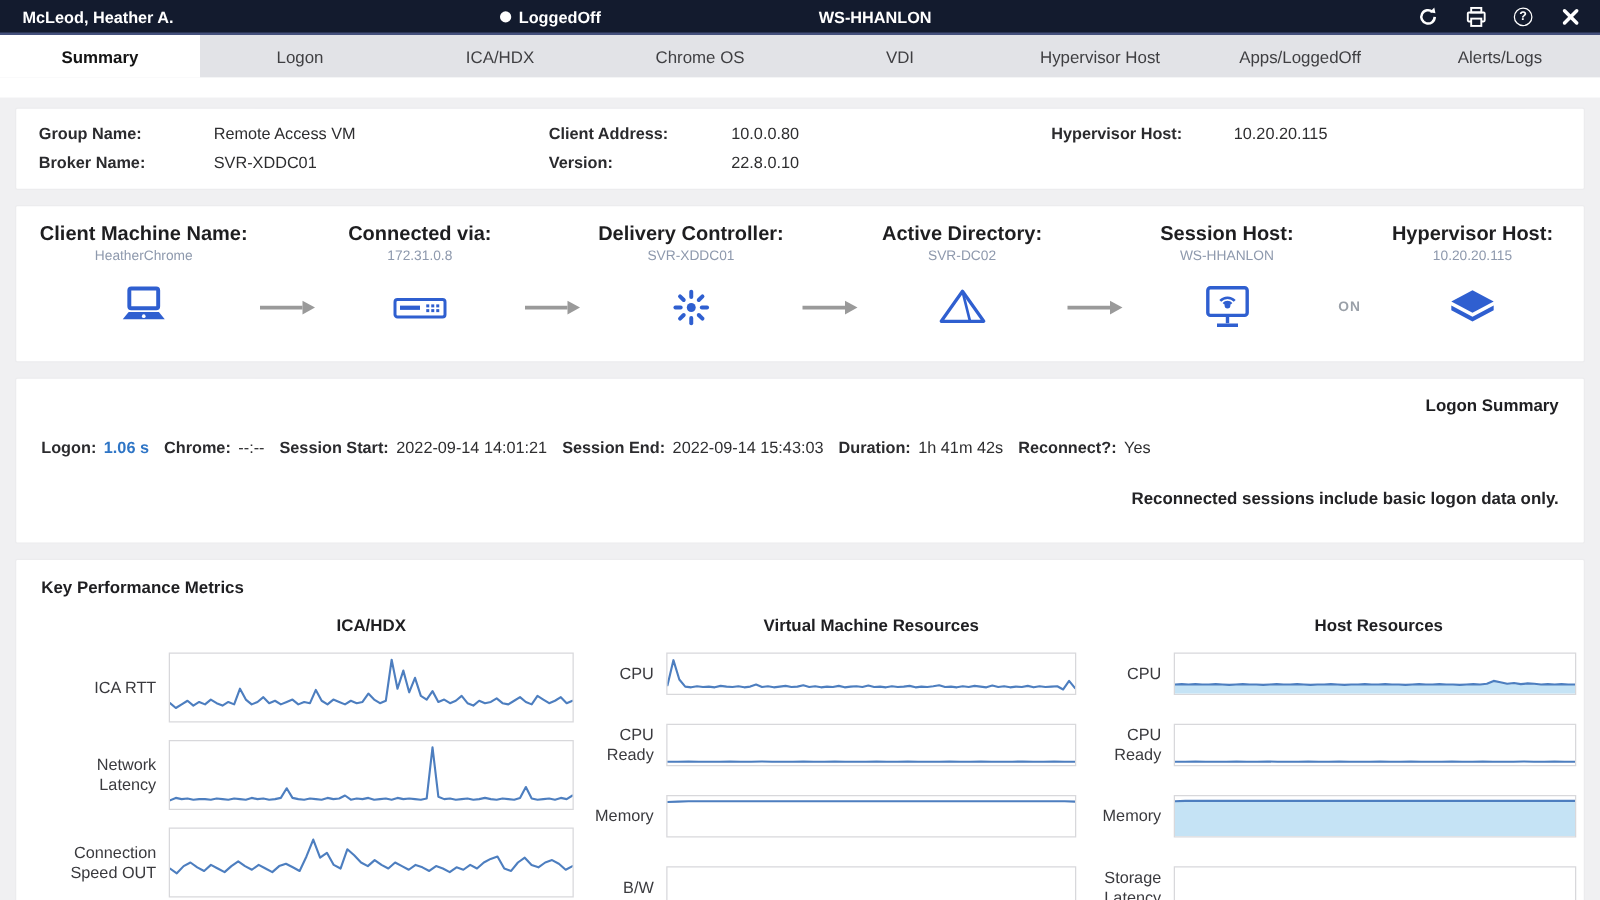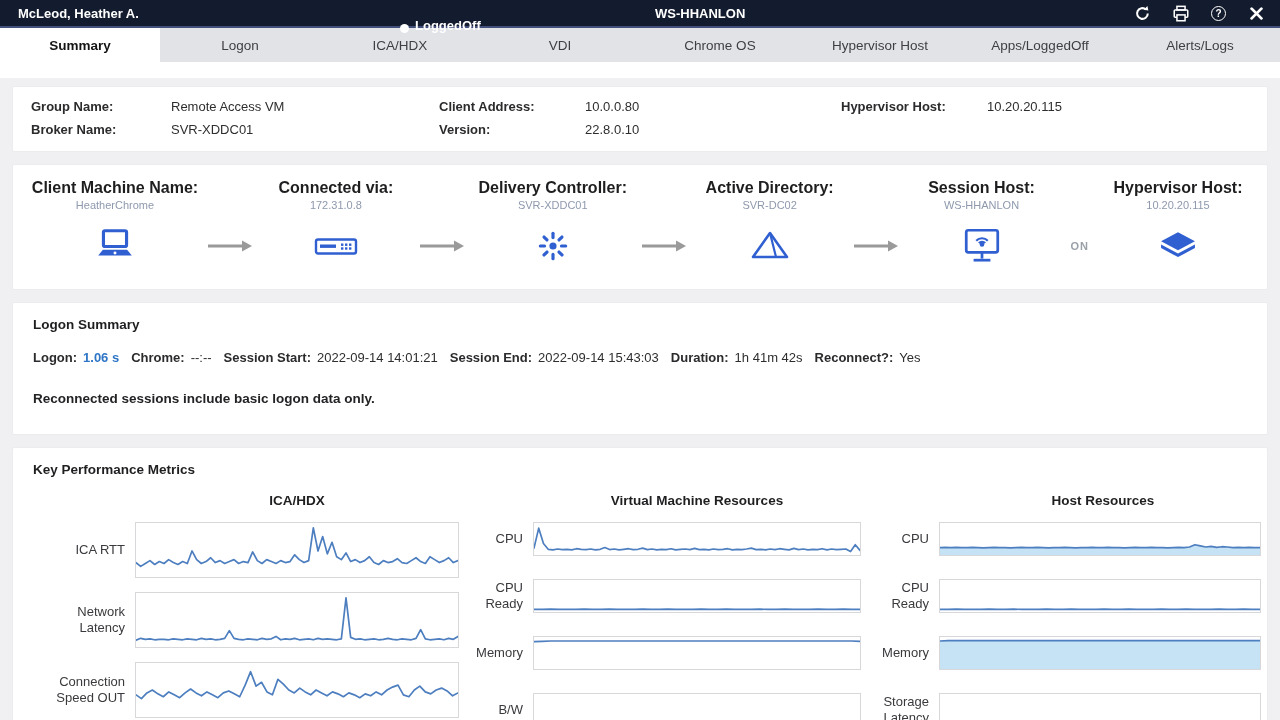--- a/index.html
+++ b/index.html
@@ -11,7 +11,7 @@
     border-bottom:2px solid #44507c; color:#fff; }
   .topbar .user { position:absolute; left:18px; top:6px; font-size:13px; font-weight:bold; }
   .topbar .status { position:absolute; left:400px; top:6px; font-size:13px; font-weight:bold;
-    display:flex; align-items:flex-end; gap:6px;margin-top:12px; }
+    display:flex; align-items:center; gap:6px; }
   .status-dot { width:9px; height:9px; border-radius:50%; background:#fff; display:inline-block; }
   .topbar .host { position:absolute; left:655px; top:6px; font-size:13px; font-weight:bold; }
   .topbar .actions { position:absolute; right:14px; top:4px; display:flex; gap:19px; align-items:center; }

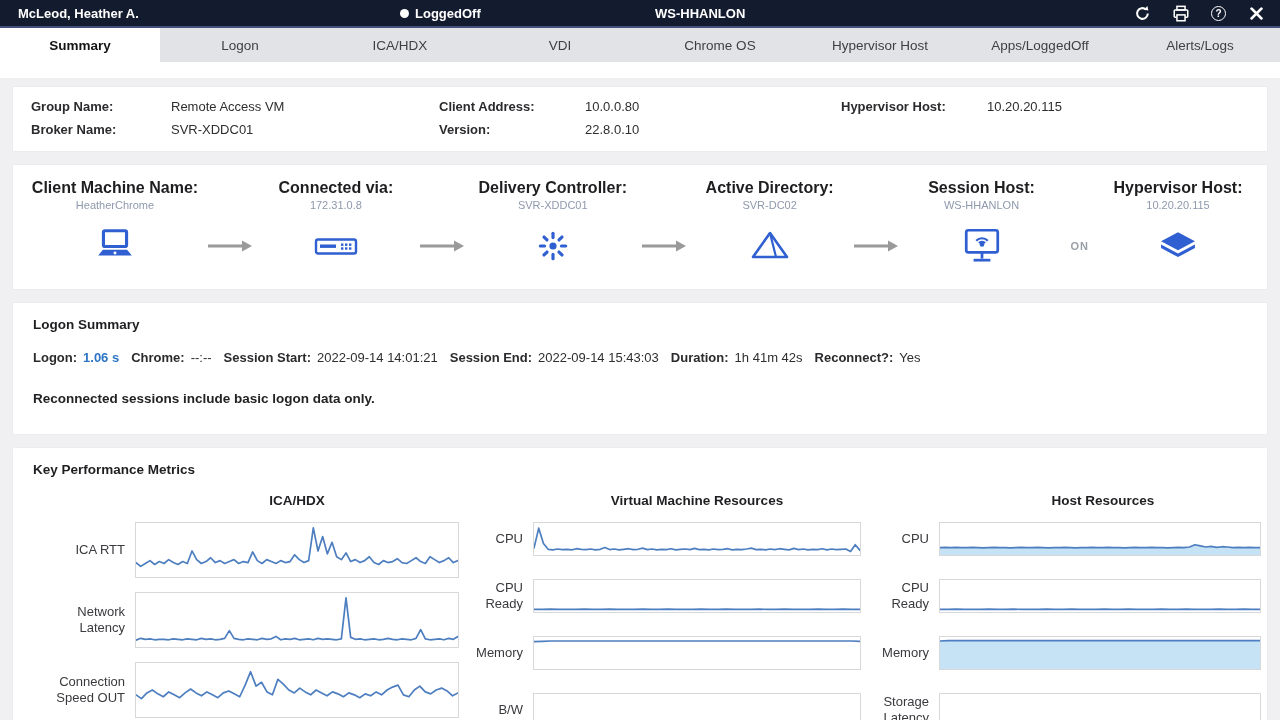--- a/index.html
+++ b/index.html
@@ -123,10 +123,10 @@
       <span>ICA/HDX</span>
     </div>
   <div class="tab">
+      <span>Chrome OS</span>
+    </div>
+  <div class="tab">
       <span>VDI</span>
-    </div>
-  <div class="tab">
-      <span>Chrome OS</span>
     </div>
   <div class="tab">
       <span>Hypervisor Host</span>

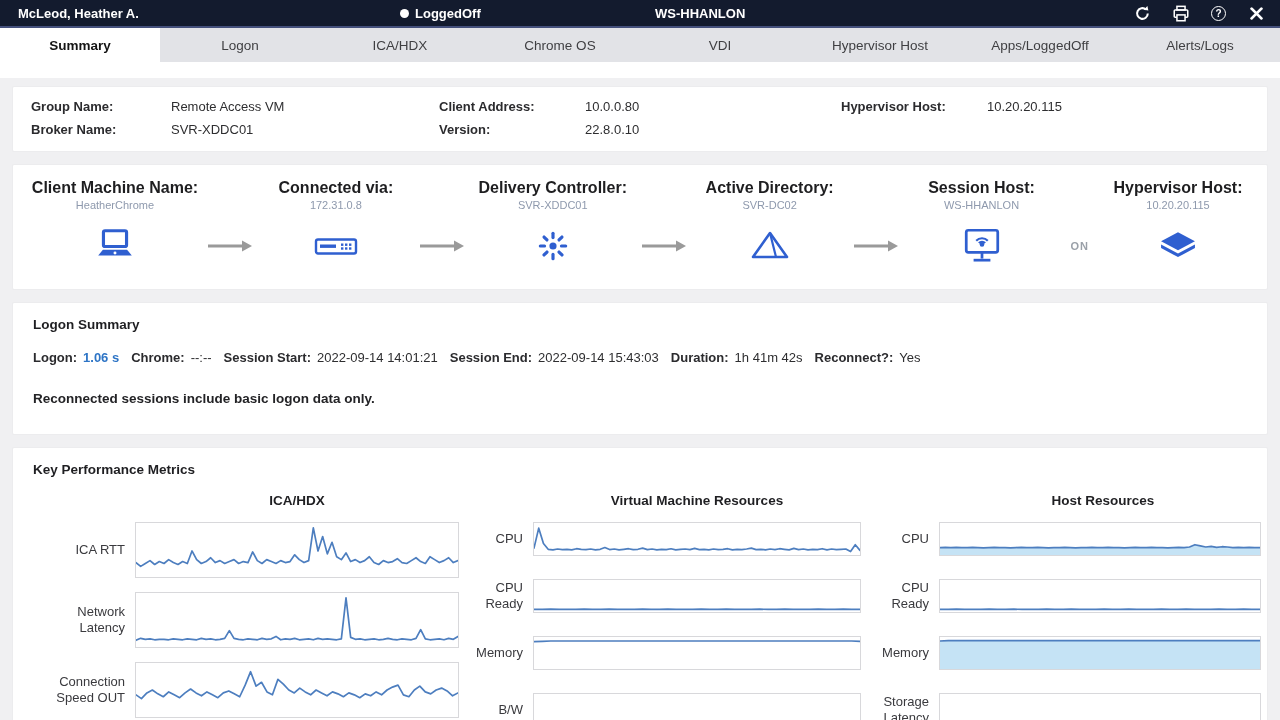--- a/index.html
+++ b/index.html
@@ -50,7 +50,7 @@
   .w170{width:168px}.w150{width:150px}.w160{width:160px}
 
   
-  .logon-card { padding:14px 20px 28px 20px; }
+  .logon-card { padding:14px 20px 28px 20px;text-align:right; }
   .section-title { font-size:13.5px; font-weight:bold; color:#1f1f22; }
   .logon-row { display:flex; flex-wrap:nowrap; gap:12px; margin-top:18px; font-size:13px; color:#2e2e30; }
   .pair { white-space:nowrap; }

